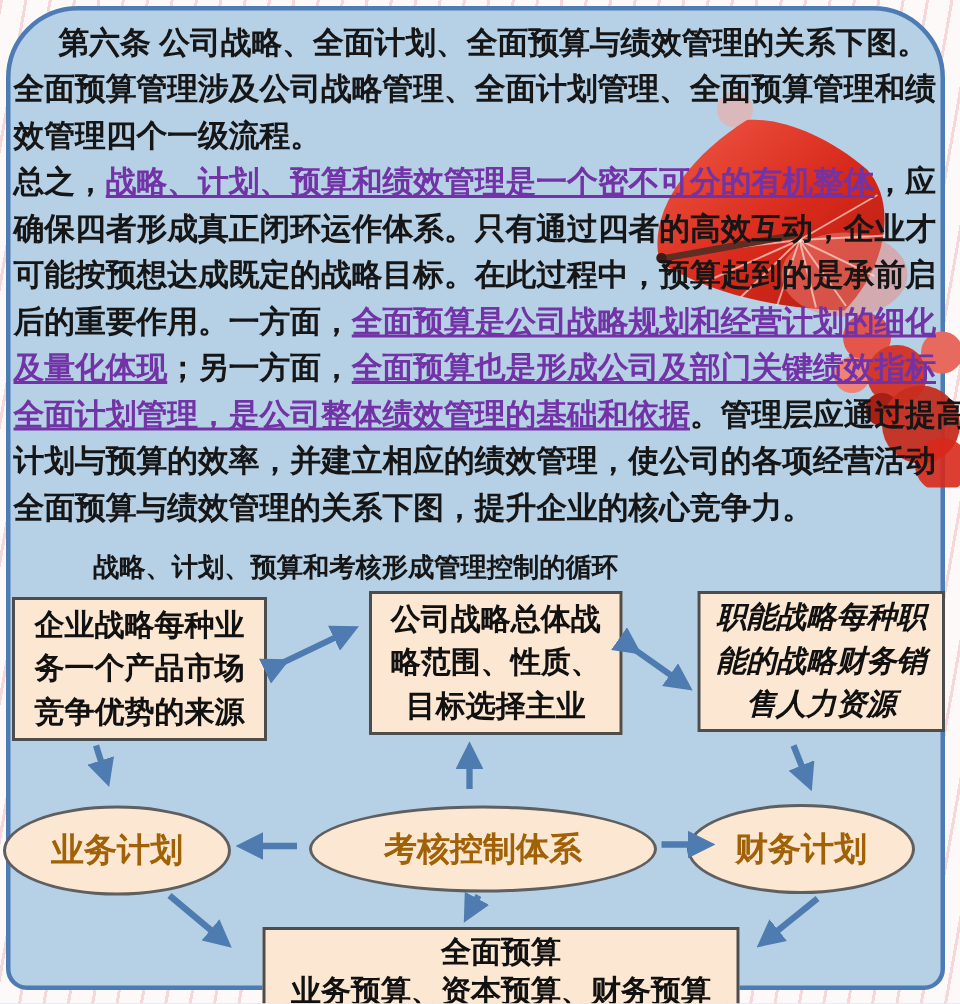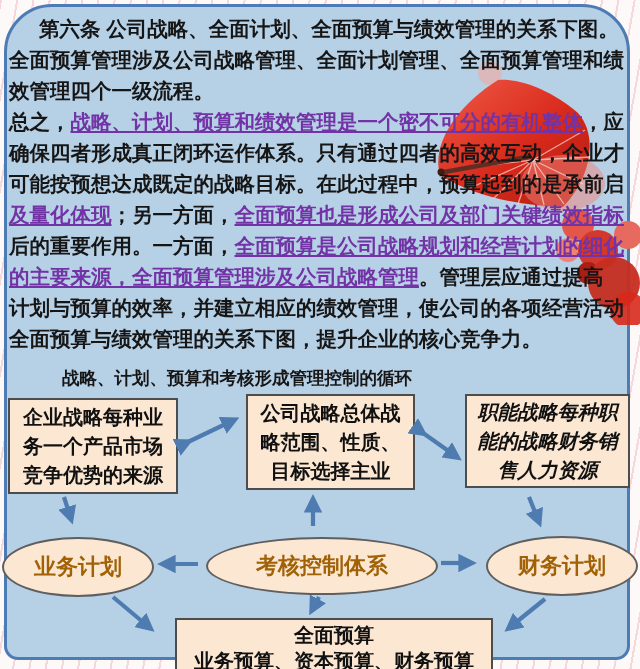--- a/index.html
+++ b/index.html
@@ -104,8 +104,8 @@
     <div class="line"><span>总之，</span><span class="purple">战略、计划、预算和绩效管理是一个密不可分的有机整体</span><span>，应</span></div>
     <div class="line"><span>确保四者形成真正闭环运作体系。只有通过四者的高效互动，企业才</span></div>
     <div class="line"><span>可能按预想达成既定的战略目标。在此过程中，预算起到的是承前启</span></div>
+    <div class="line"><span>后的重要作用。一方面，</span><span class="purple">全面预算是公司战略规划和经营计划的细化</span></div>
     <div class="line"><span class="purple">及量化体现</span><span>；另一方面，</span><span class="purple">全面预算也是形成公司及部门关键绩效指标</span></div>
-    <div class="line"><span>后的重要作用。一方面，</span><span class="purple">全面预算是公司战略规划和经营计划的细化</span></div>
     <div class="line"><span class="purple">的主要来源，全面预算管理涉及公司战略管理</span><span>。管理层应通过提高</span></div>
     <div class="line"><span>计划与预算的效率，并建立相应的绩效管理，使公司的各项经营活动</span></div>
     <div class="line"><span>全面预算与绩效管理的关系下图，提升企业的核心竞争力。</span></div>

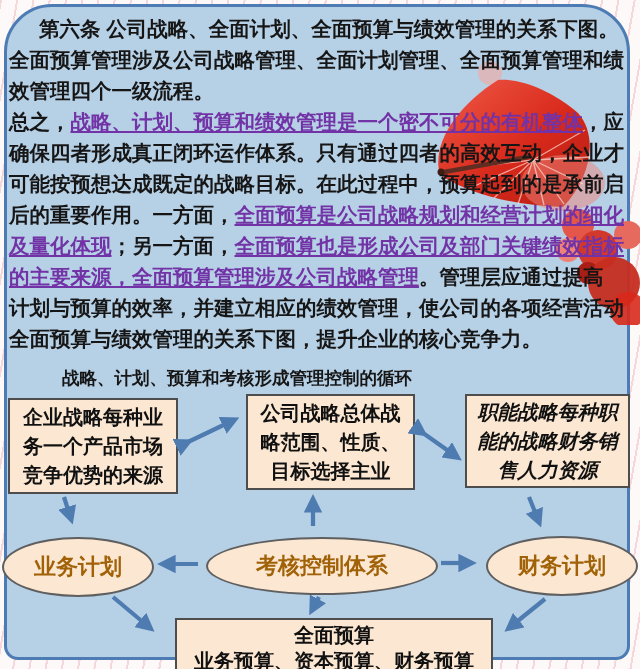--- a/index.html
+++ b/index.html
@@ -106,7 +106,7 @@
     <div class="line"><span>可能按预想达成既定的战略目标。在此过程中，预算起到的是承前启</span></div>
     <div class="line"><span>后的重要作用。一方面，</span><span class="purple">全面预算是公司战略规划和经营计划的细化</span></div>
     <div class="line"><span class="purple">及量化体现</span><span>；另一方面，</span><span class="purple">全面预算也是形成公司及部门关键绩效指标</span></div>
-    <div class="line"><span class="purple">的主要来源，全面预算管理涉及公司战略管理</span><span>。管理层应通过提高</span></div>
+    <div class="line"><span class="purple">全面计划管理，是公司整体绩效管理的基础和依据</span><span>。管理层应通过提高</span></div>
     <div class="line"><span>计划与预算的效率，并建立相应的绩效管理，使公司的各项经营活动</span></div>
     <div class="line"><span>全面预算与绩效管理的关系下图，提升企业的核心竞争力。</span></div>
   </div>

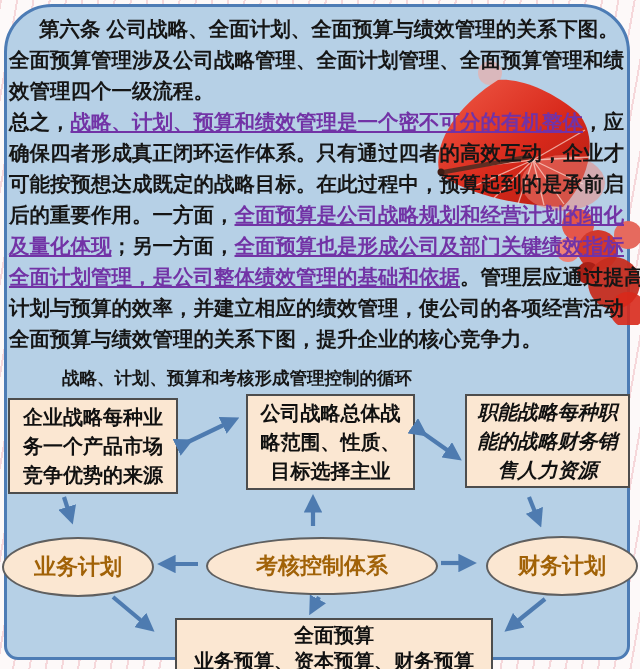--- a/index.html
+++ b/index.html
@@ -48,7 +48,7 @@
   }
   #el-business{left:2px; top:537px; width:152px; height:60px;}
   #el-control{left:206px; top:537px; width:232px; height:58px;}
-  #el-financial{left:486px; top:536px; width:152px; height:60px;}
+  #el-financial{left:458px; top:536px; width:152px; height:60px;}
   #box-budget{
     left:175px; top:618px; width:318px; height:58px;
     line-height:26px; padding-top:2px; justify-content:flex-start;

